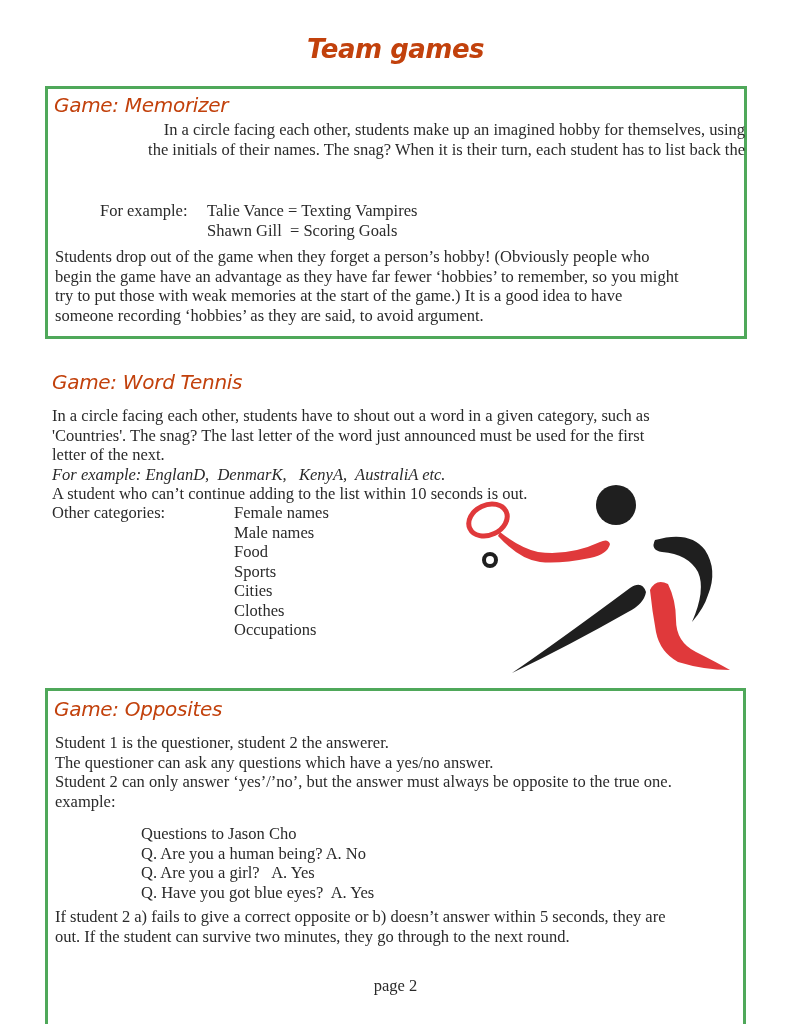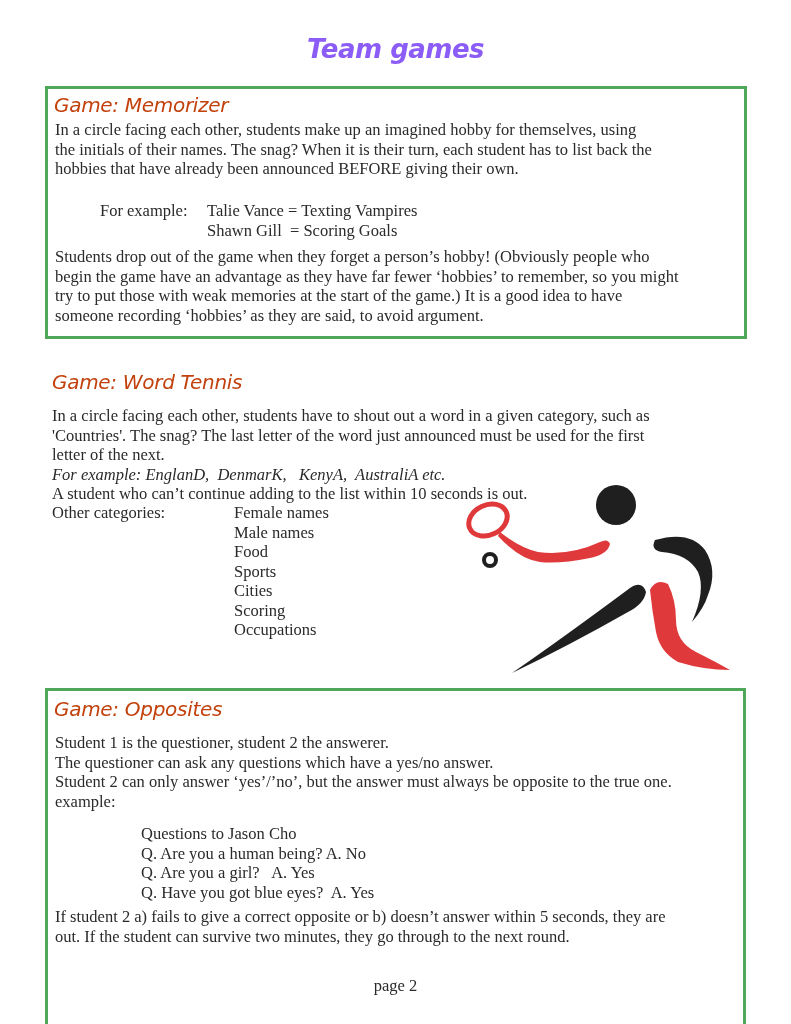--- a/index.html
+++ b/index.html
@@ -6,7 +6,7 @@
   body { width: 791px; height: 1024px; position: relative; overflow: hidden;
          font-family: "Liberation Serif", "DejaVu Serif", serif; color: #2a2a2a; }
   .page-title { position: absolute; left: 0; width: 791px; top: 34px; text-align: center;
-         font-family: "DejaVu Sans", sans-serif; font-weight: bold; font-size: 26px; color: #8b5cf6;
+         font-family: "DejaVu Sans", sans-serif; font-weight: bold; font-size: 26px; color: #c2410c;
          letter-spacing: -0.5px; font-style: italic; }
   .box { position: absolute; border: 3px solid #4fa85a; box-sizing: border-box; }
   .game-title { font-family: "DejaVu Sans", sans-serif; font-weight: normal; font-style: italic;

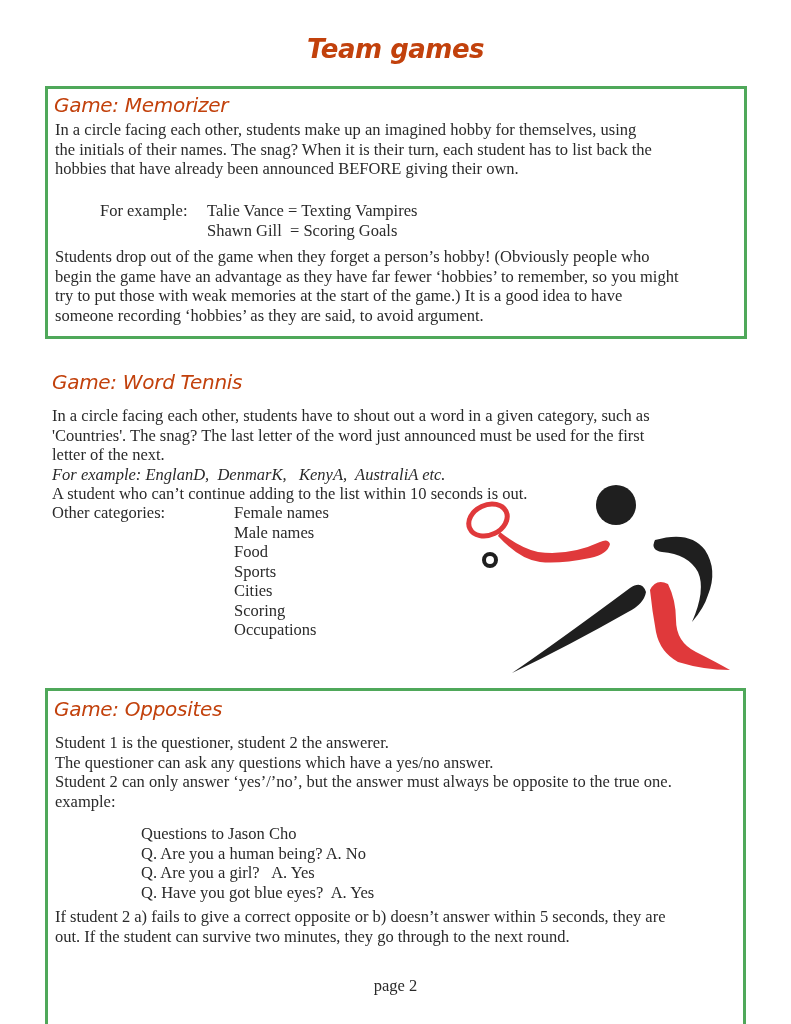--- a/index.html
+++ b/index.html
@@ -21,7 +21,7 @@
 
 <div class="box" style="left:45px; top:86px; width:702px; height:253px;">
   <div class="game-title abs" style="left:6px; top:4px;">Game:  Memorizer</div>
-  <div class="abs" style="left:7px; top:31px; width:690px;">
+  <div class="abs" style="left:7px; top:31px; width:690px;text-align:right;">
     <p class="p">In a circle facing each other, students make up an imagined hobby for themselves, using</p>
     <p class="p">the initials of their names. The snag? When it is their turn, each student has to list back the</p>
     <p class="p">hobbies that have already been announced BEFORE giving their own.</p>

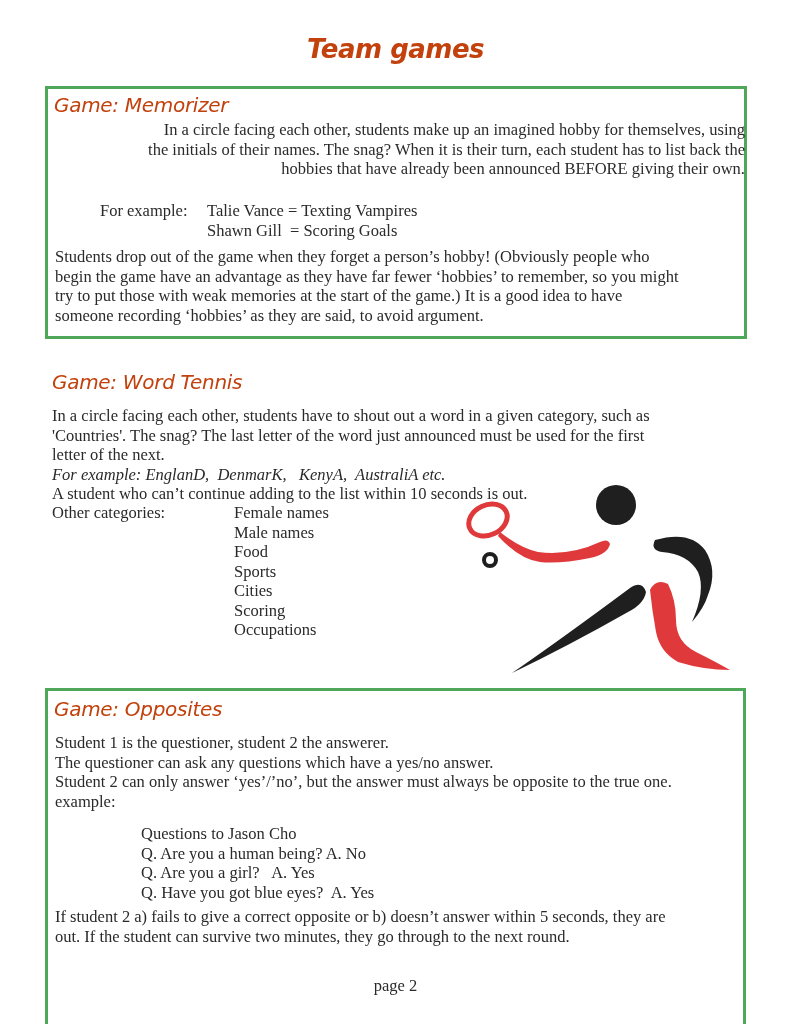--- a/index.html
+++ b/index.html
@@ -24,7 +24,6 @@
   <div class="abs" style="left:7px; top:31px; width:690px;text-align:right;">
     <p class="p">In a circle facing each other, students make up an imagined hobby for themselves, using</p>
     <p class="p">the initials of their names. The snag? When it is their turn, each student has to list back the</p>
-    <p class="p">hobbies that have already been announced BEFORE giving their own.</p>
   </div>
   <div class="p abs" style="left:52px; top:112px;">For example:</div>
   <div class="abs" style="left:159px; top:112px;">

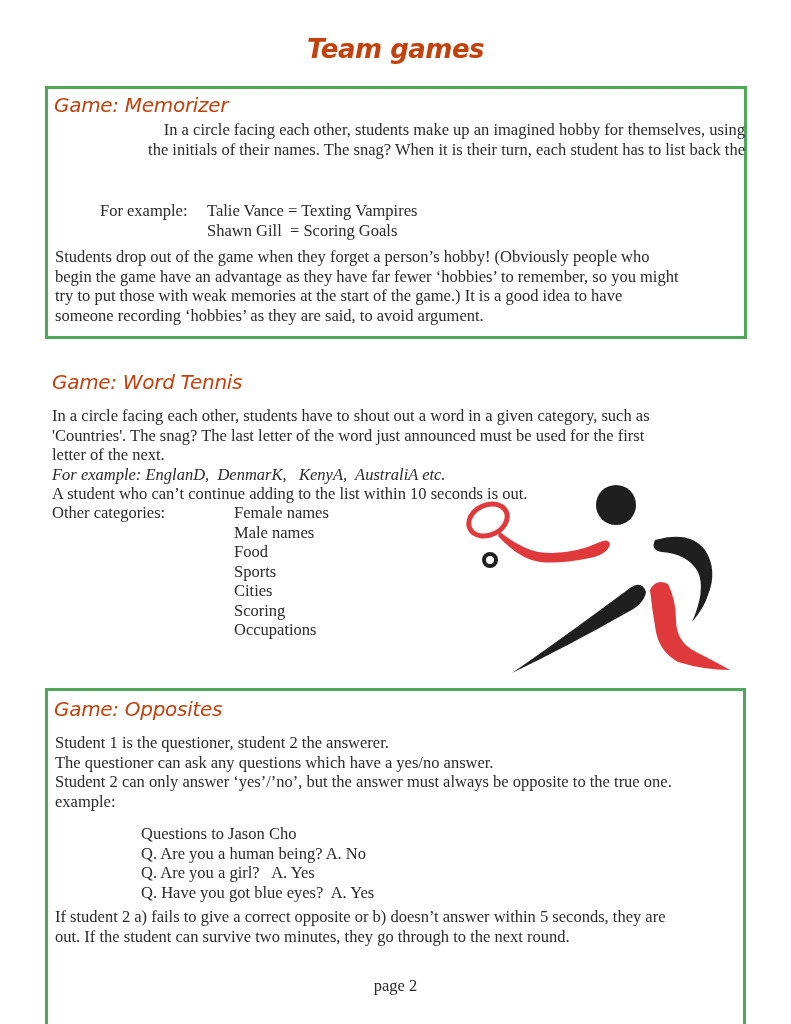--- a/index.html
+++ b/index.html
@@ -54,7 +54,7 @@
     <p class="p">Food</p>
     <p class="p">Sports</p>
     <p class="p">Cities</p>
-    <p class="p">Scoring</p>
+    <p class="p">Clothes</p>
     <p class="p">Occupations</p>
   </div>
 

